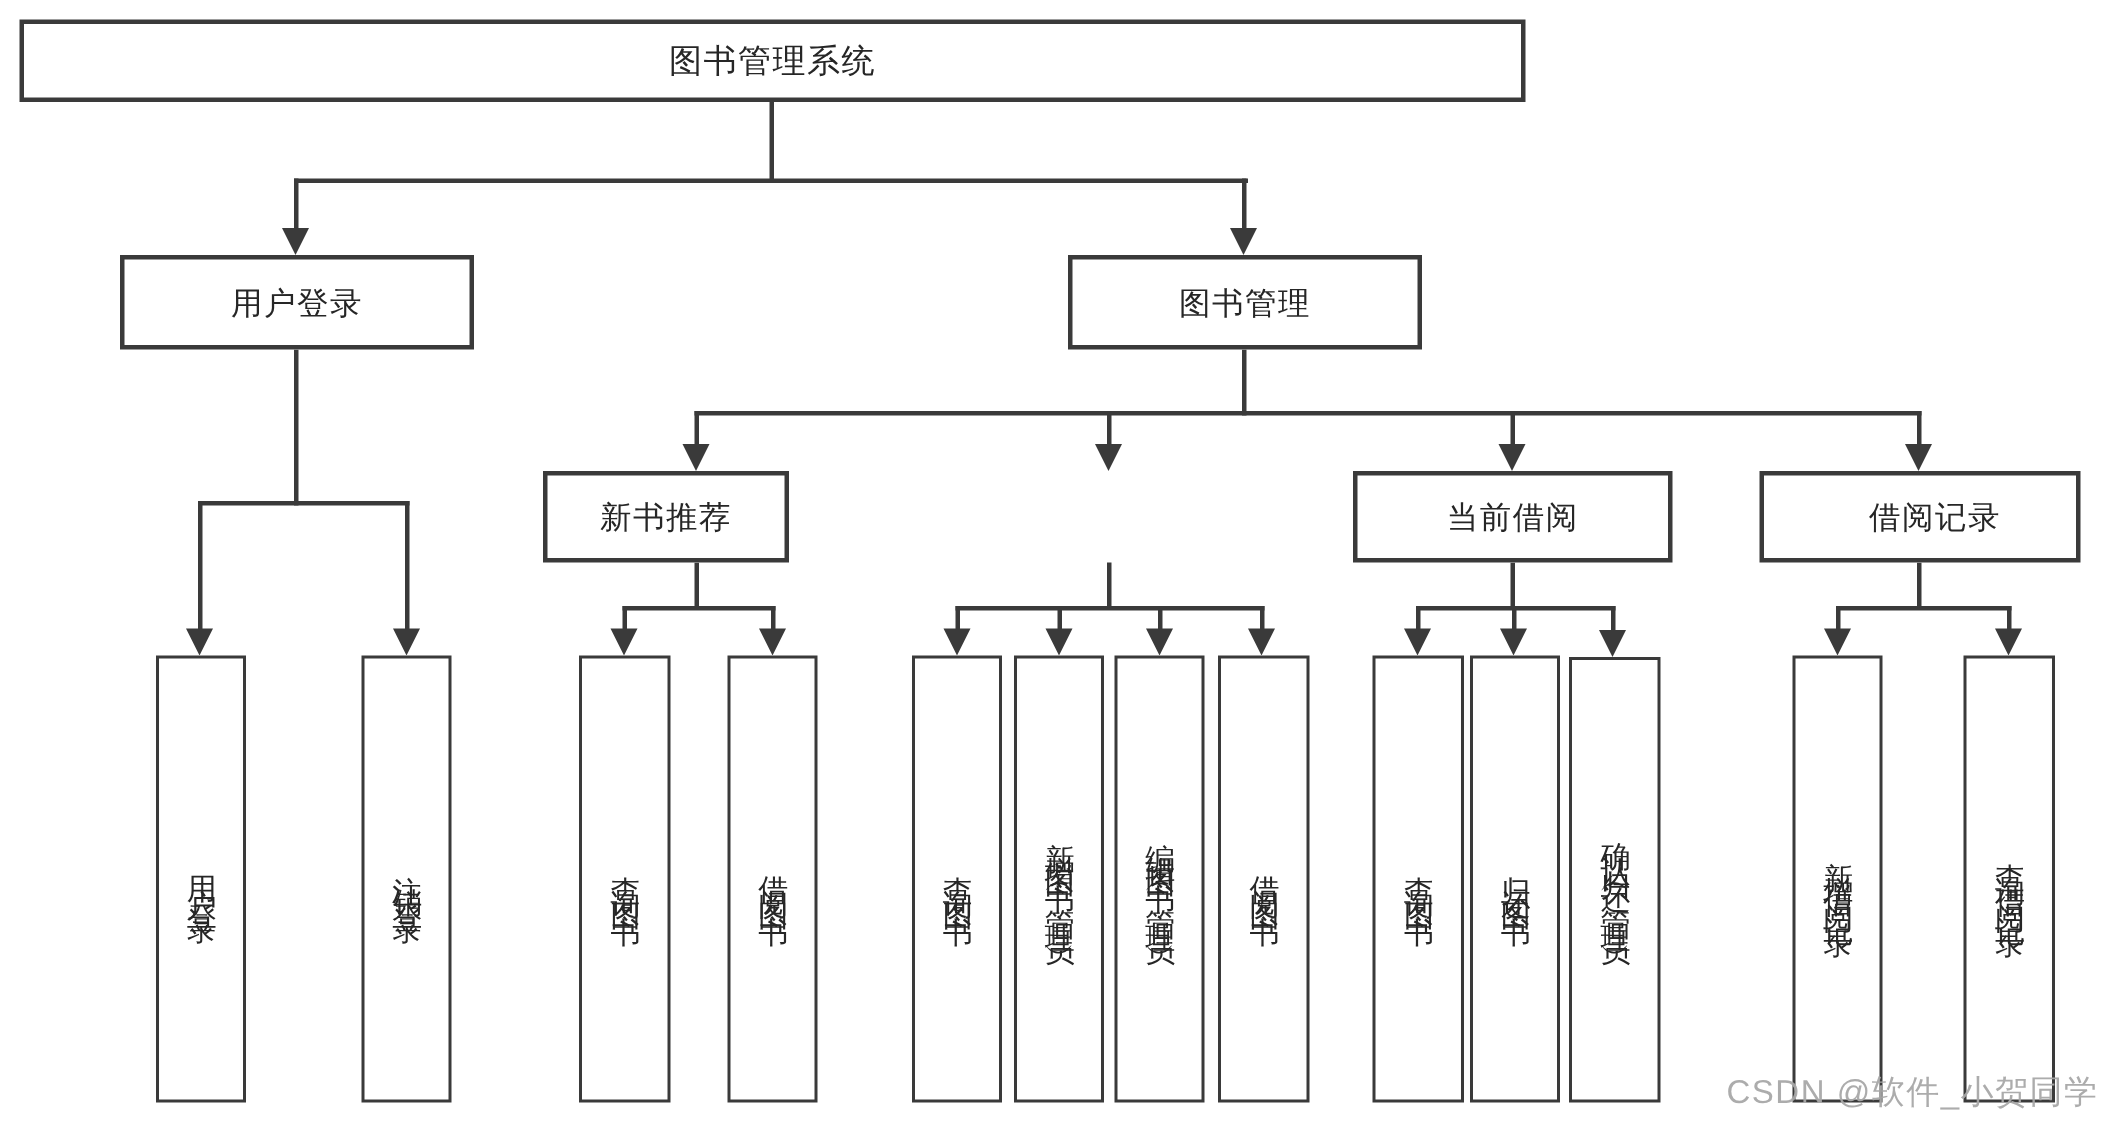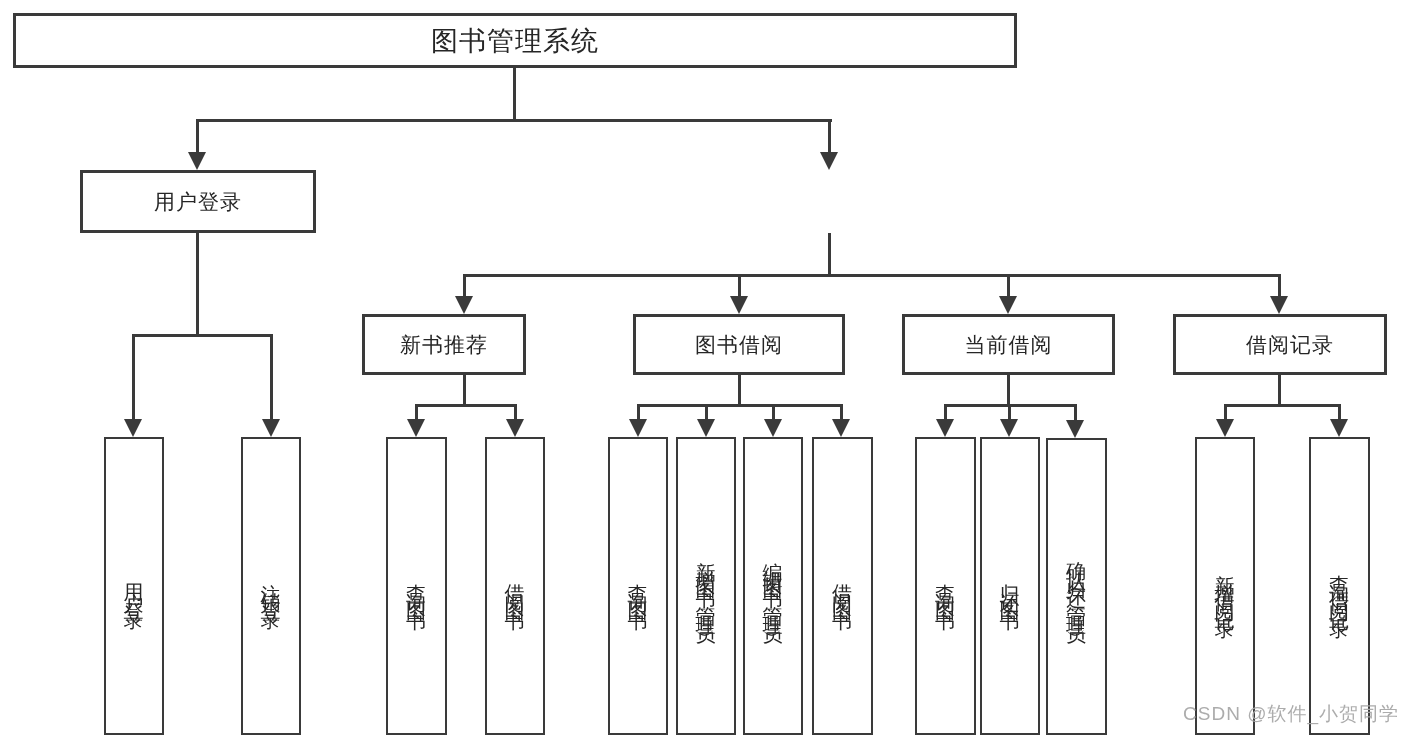--- a/index.html
+++ b/index.html
@@ -33,7 +33,7 @@
     letter-spacing:1px;
     white-space:nowrap;
   }
-  .root-label{font-size:27px;}
+  .root-label{font-size:22px;}
   .vlabel{
     writing-mode:vertical-rl;
     text-orientation:mixed;

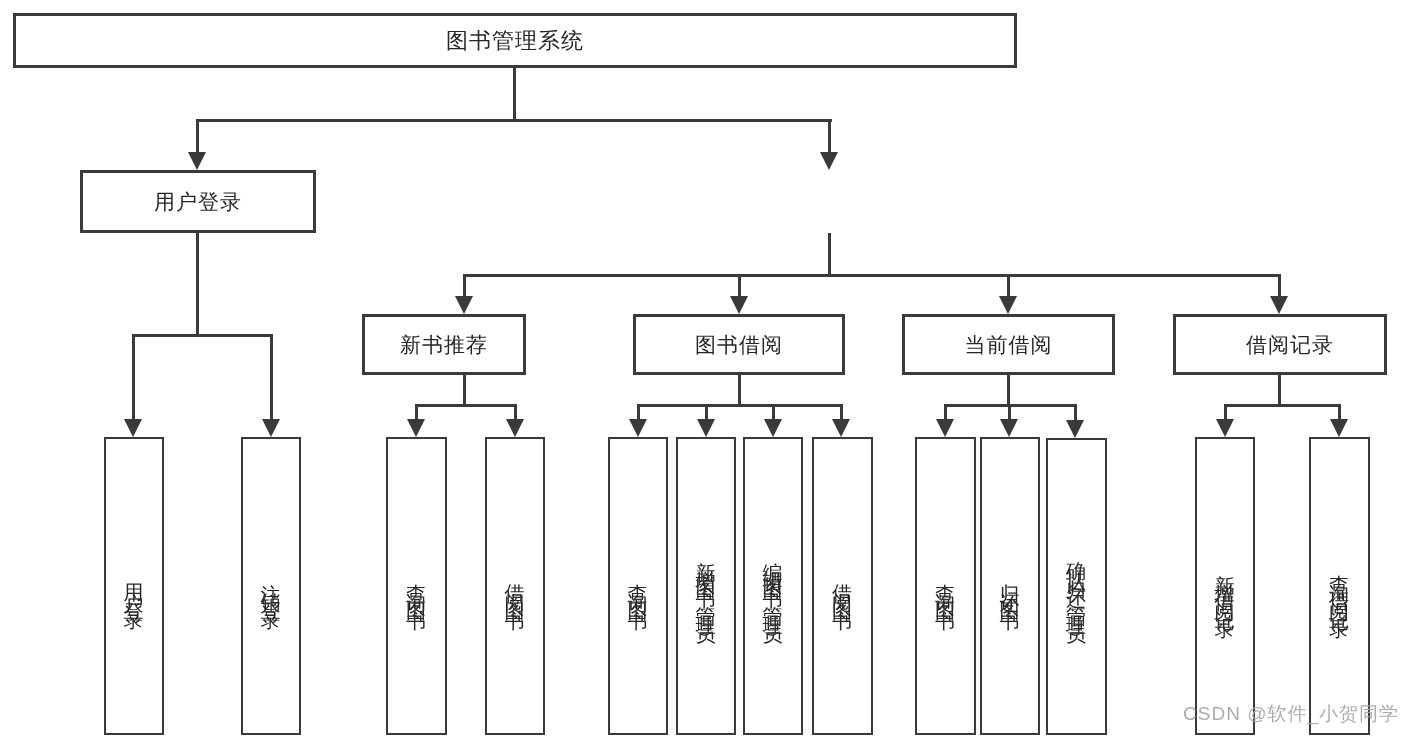--- a/index.html
+++ b/index.html
@@ -73,6 +73,9 @@
 
   <div class="box" style="left:80px;top:170px;width:236px;height:63px;">
     <span class="hlabel">用户登录</span>
+  </div>
+  <div class="box" style="left:712px;top:170px;width:236px;height:63px;">
+    <span class="hlabel">图书管理</span>
   </div>
 
   <div class="box" style="left:362px;top:314px;width:164px;height:61px;">

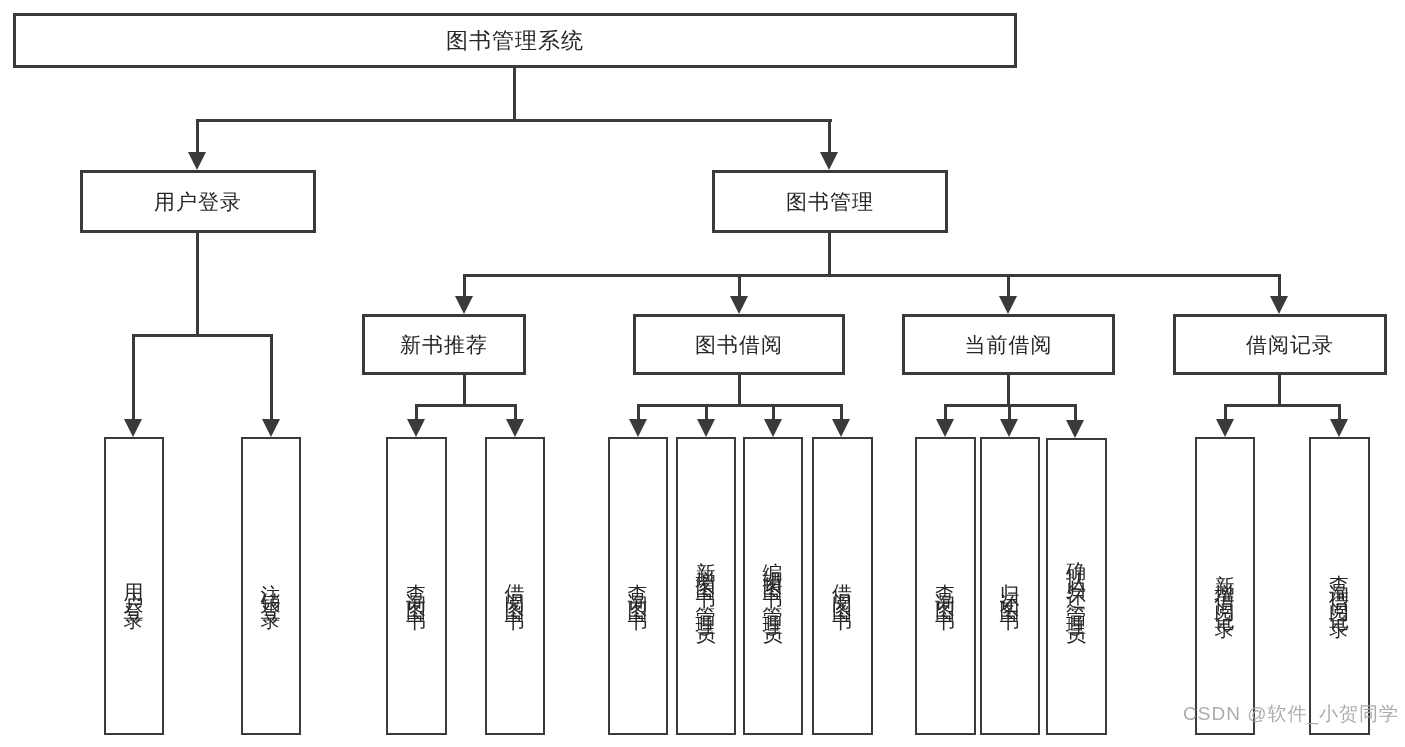--- a/index.html
+++ b/index.html
@@ -80,9 +80,6 @@
 
   <div class="box" style="left:362px;top:314px;width:164px;height:61px;">
     <span class="hlabel">新书推荐</span>
-  </div>
-  <div class="box" style="left:633px;top:314px;width:212px;height:61px;">
-    <span class="hlabel">图书借阅</span>
   </div>
   <div class="box" style="left:902px;top:314px;width:213px;height:61px;justify-content:center;">
     <span class="hlabel">当前借阅</span>

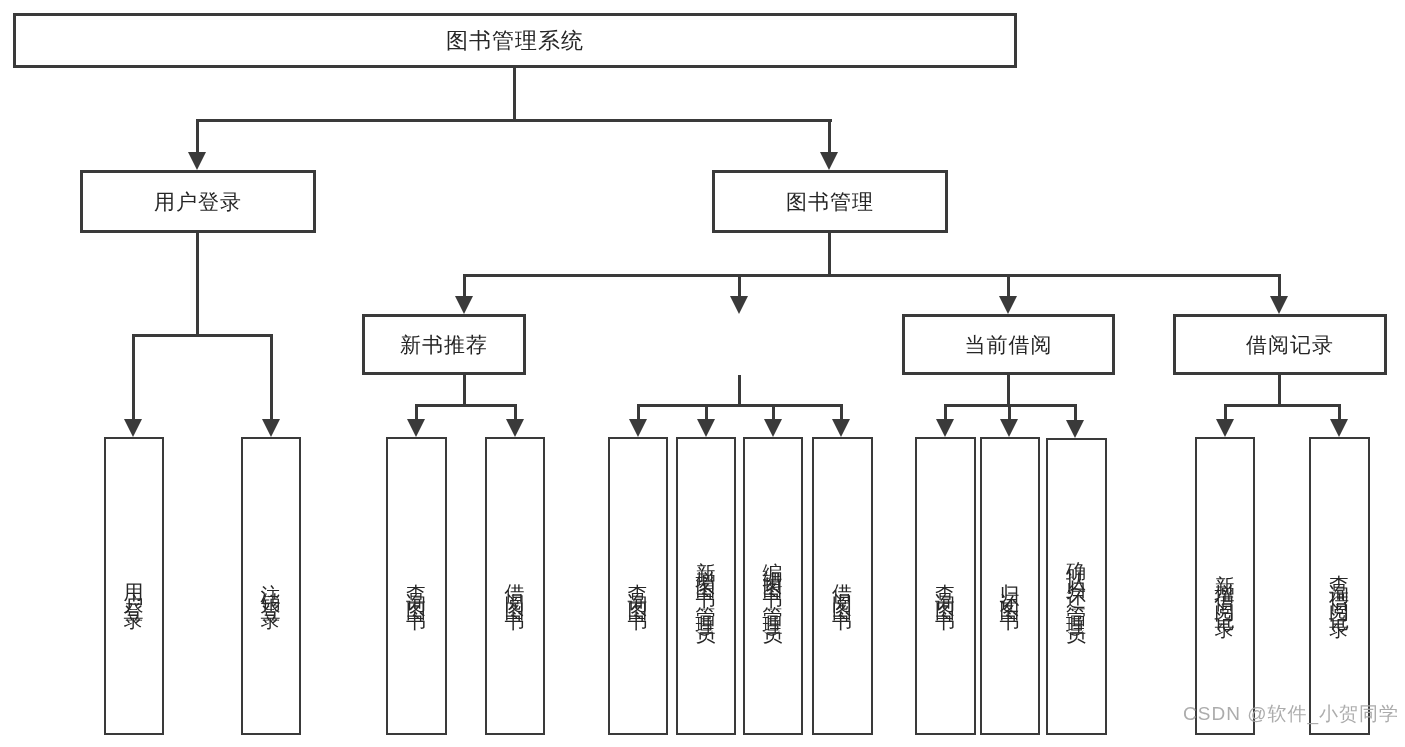--- a/index.html
+++ b/index.html
@@ -53,8 +53,8 @@
   }
   .watermark{
     position:absolute;
-    right:6px;bottom:20px;
-    font-size:19px;
+    right:6px;bottom:4px;
+    font-size:22px;
     color:var(--watermark);
     opacity:.95;
     z-index:5;

